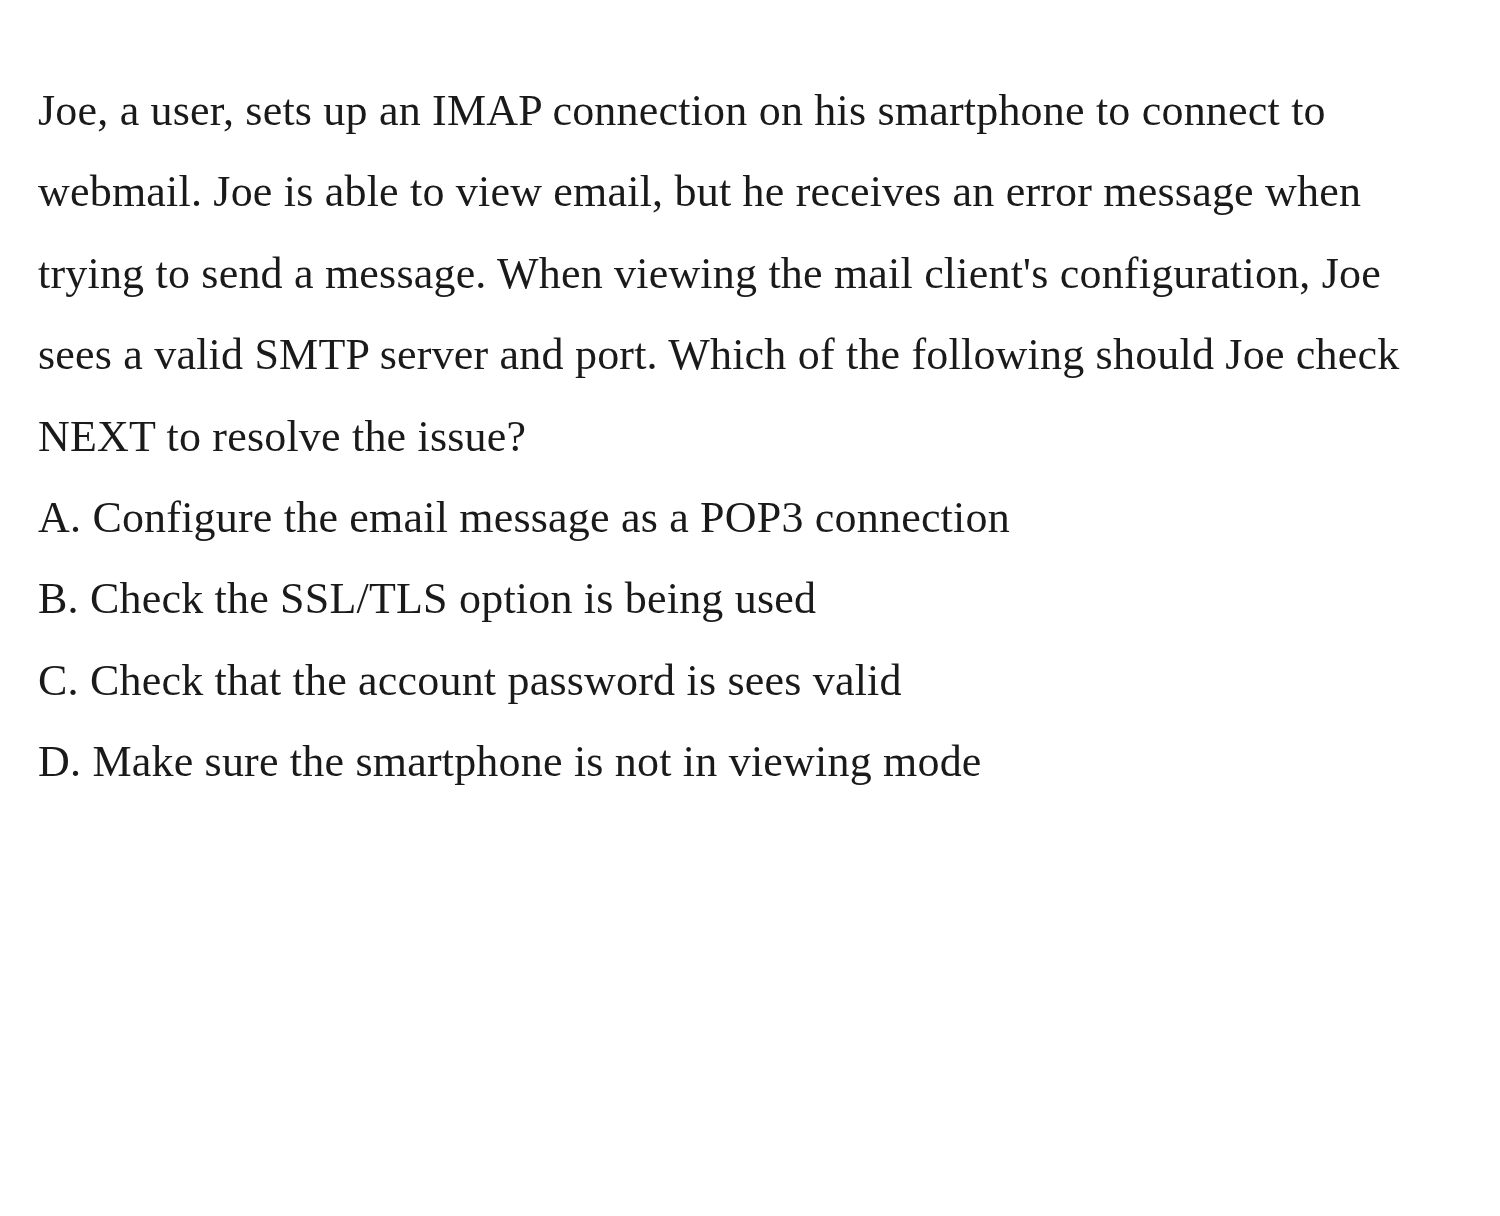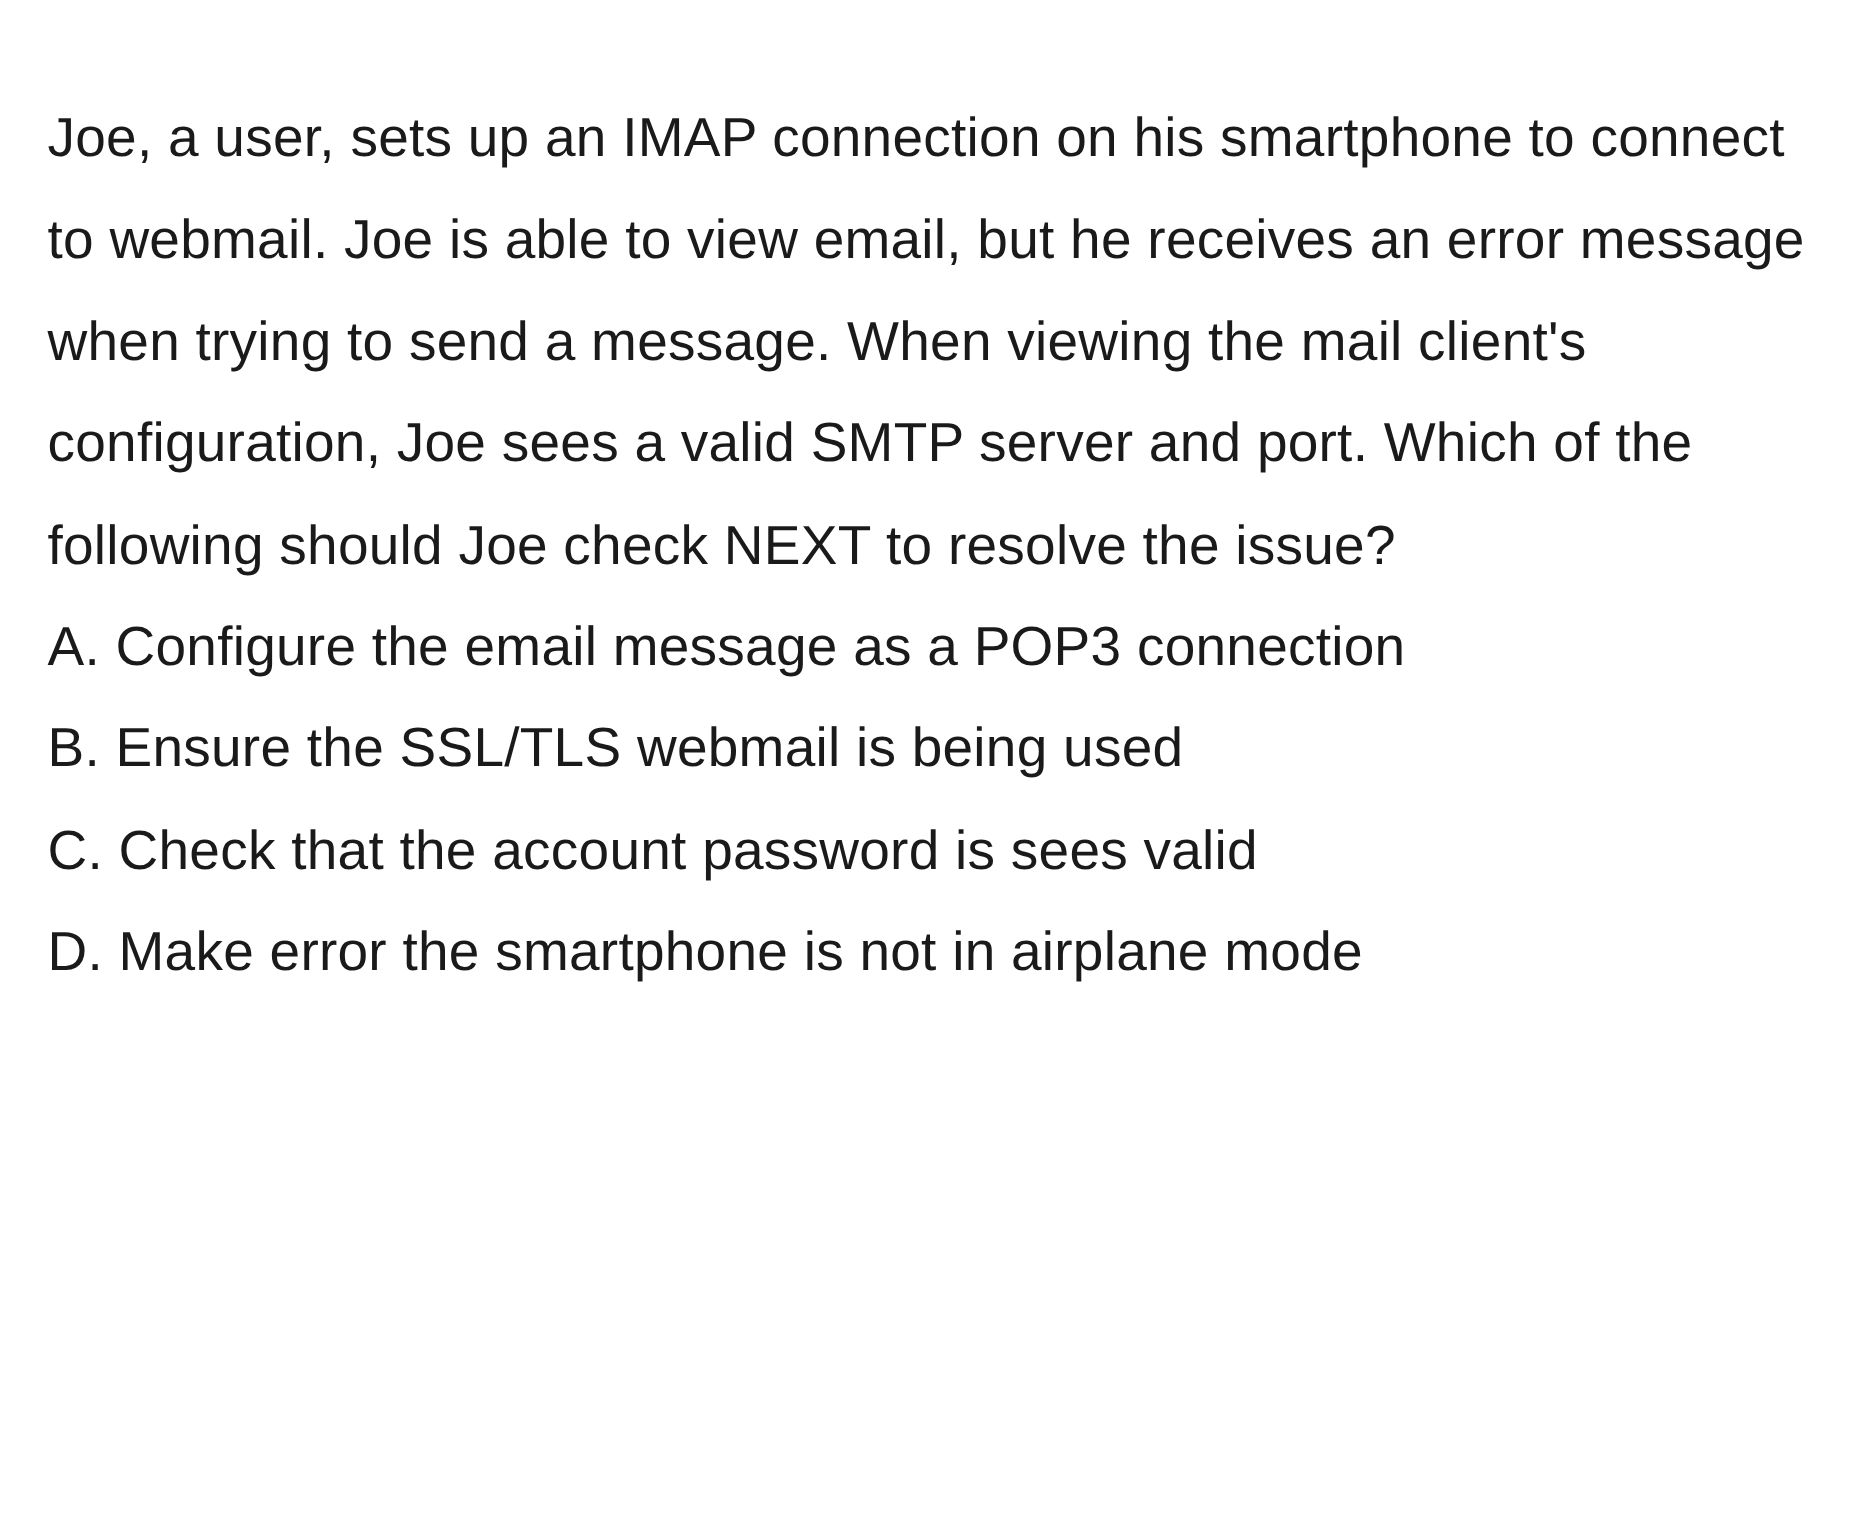--- a/index.html
+++ b/index.html
@@ -6,6 +6,7 @@
       margin: 0;
       padding: 0;
       box-sizing: border-box;
+      font-family: Liberation Serif, serif;
     }
     body {
       background: #ffffff;

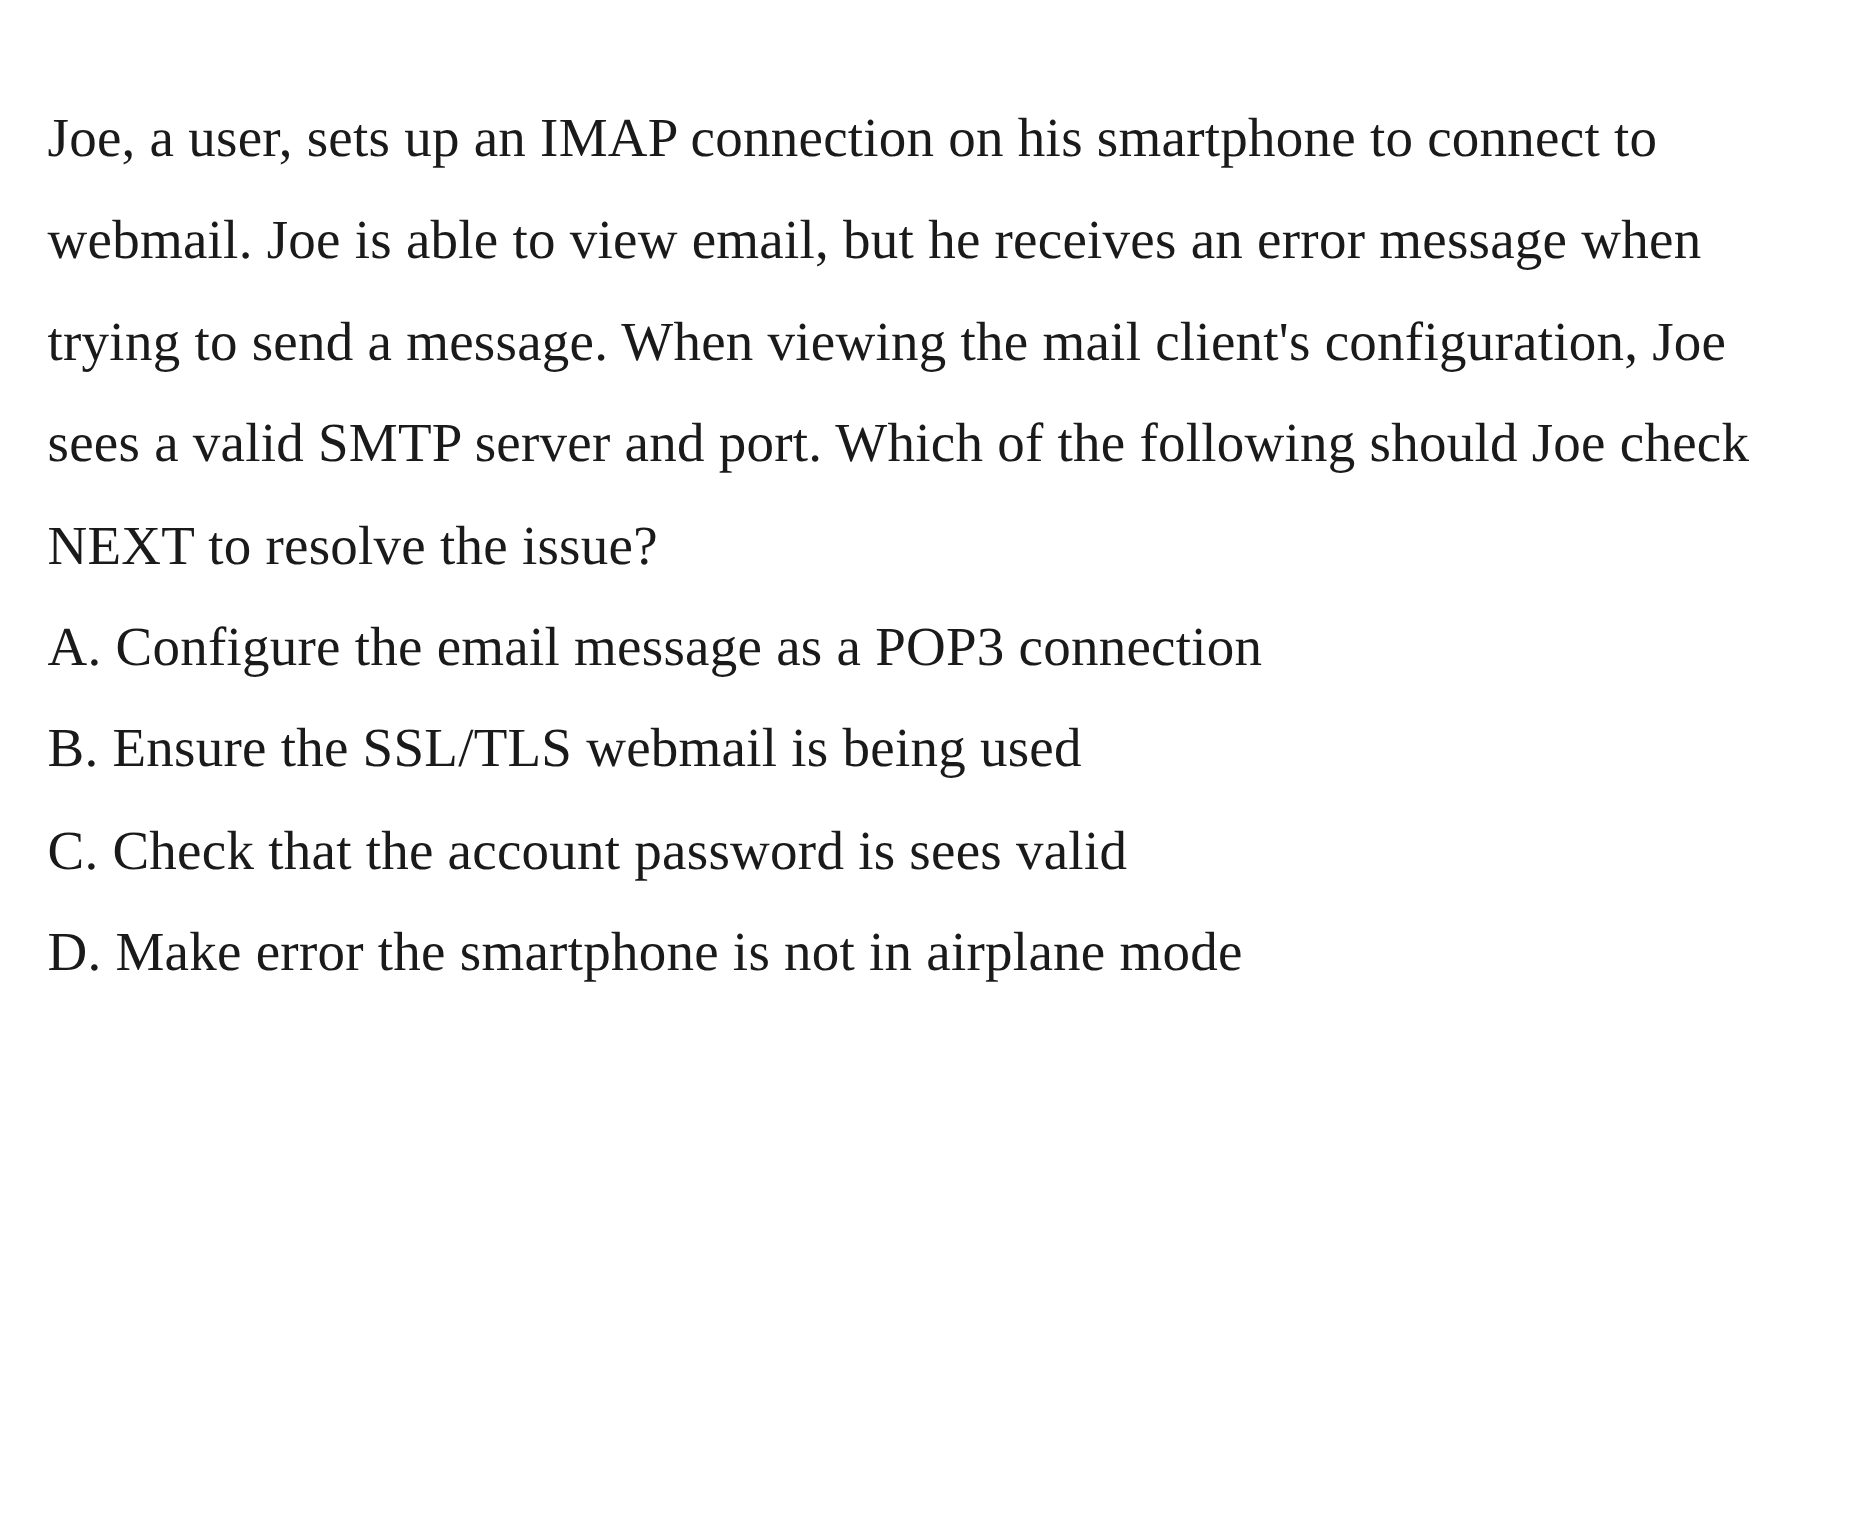--- a/index.html
+++ b/index.html
@@ -31,7 +31,7 @@
 
 <div class="question">Joe, a user, sets up an IMAP connection on his smartphone to connect to webmail. Joe is able to view email, but he receives an error message when trying to send a message. When viewing the mail client's configuration, Joe sees a valid SMTP server and port. Which of the following should Joe check NEXT to resolve the issue?</div>
 <div class="option">A. Configure the email message as a POP3 connection</div>
-<div class="option">B. Ensure the SSL/TLS webmail is being used</div>
+<div class="option">B. Check the SSL/TLS option is being used</div>
 <div class="option">C. Check that the account password is sees valid</div>
 <div class="option">D. Make error the smartphone is not in airplane mode</div>
 

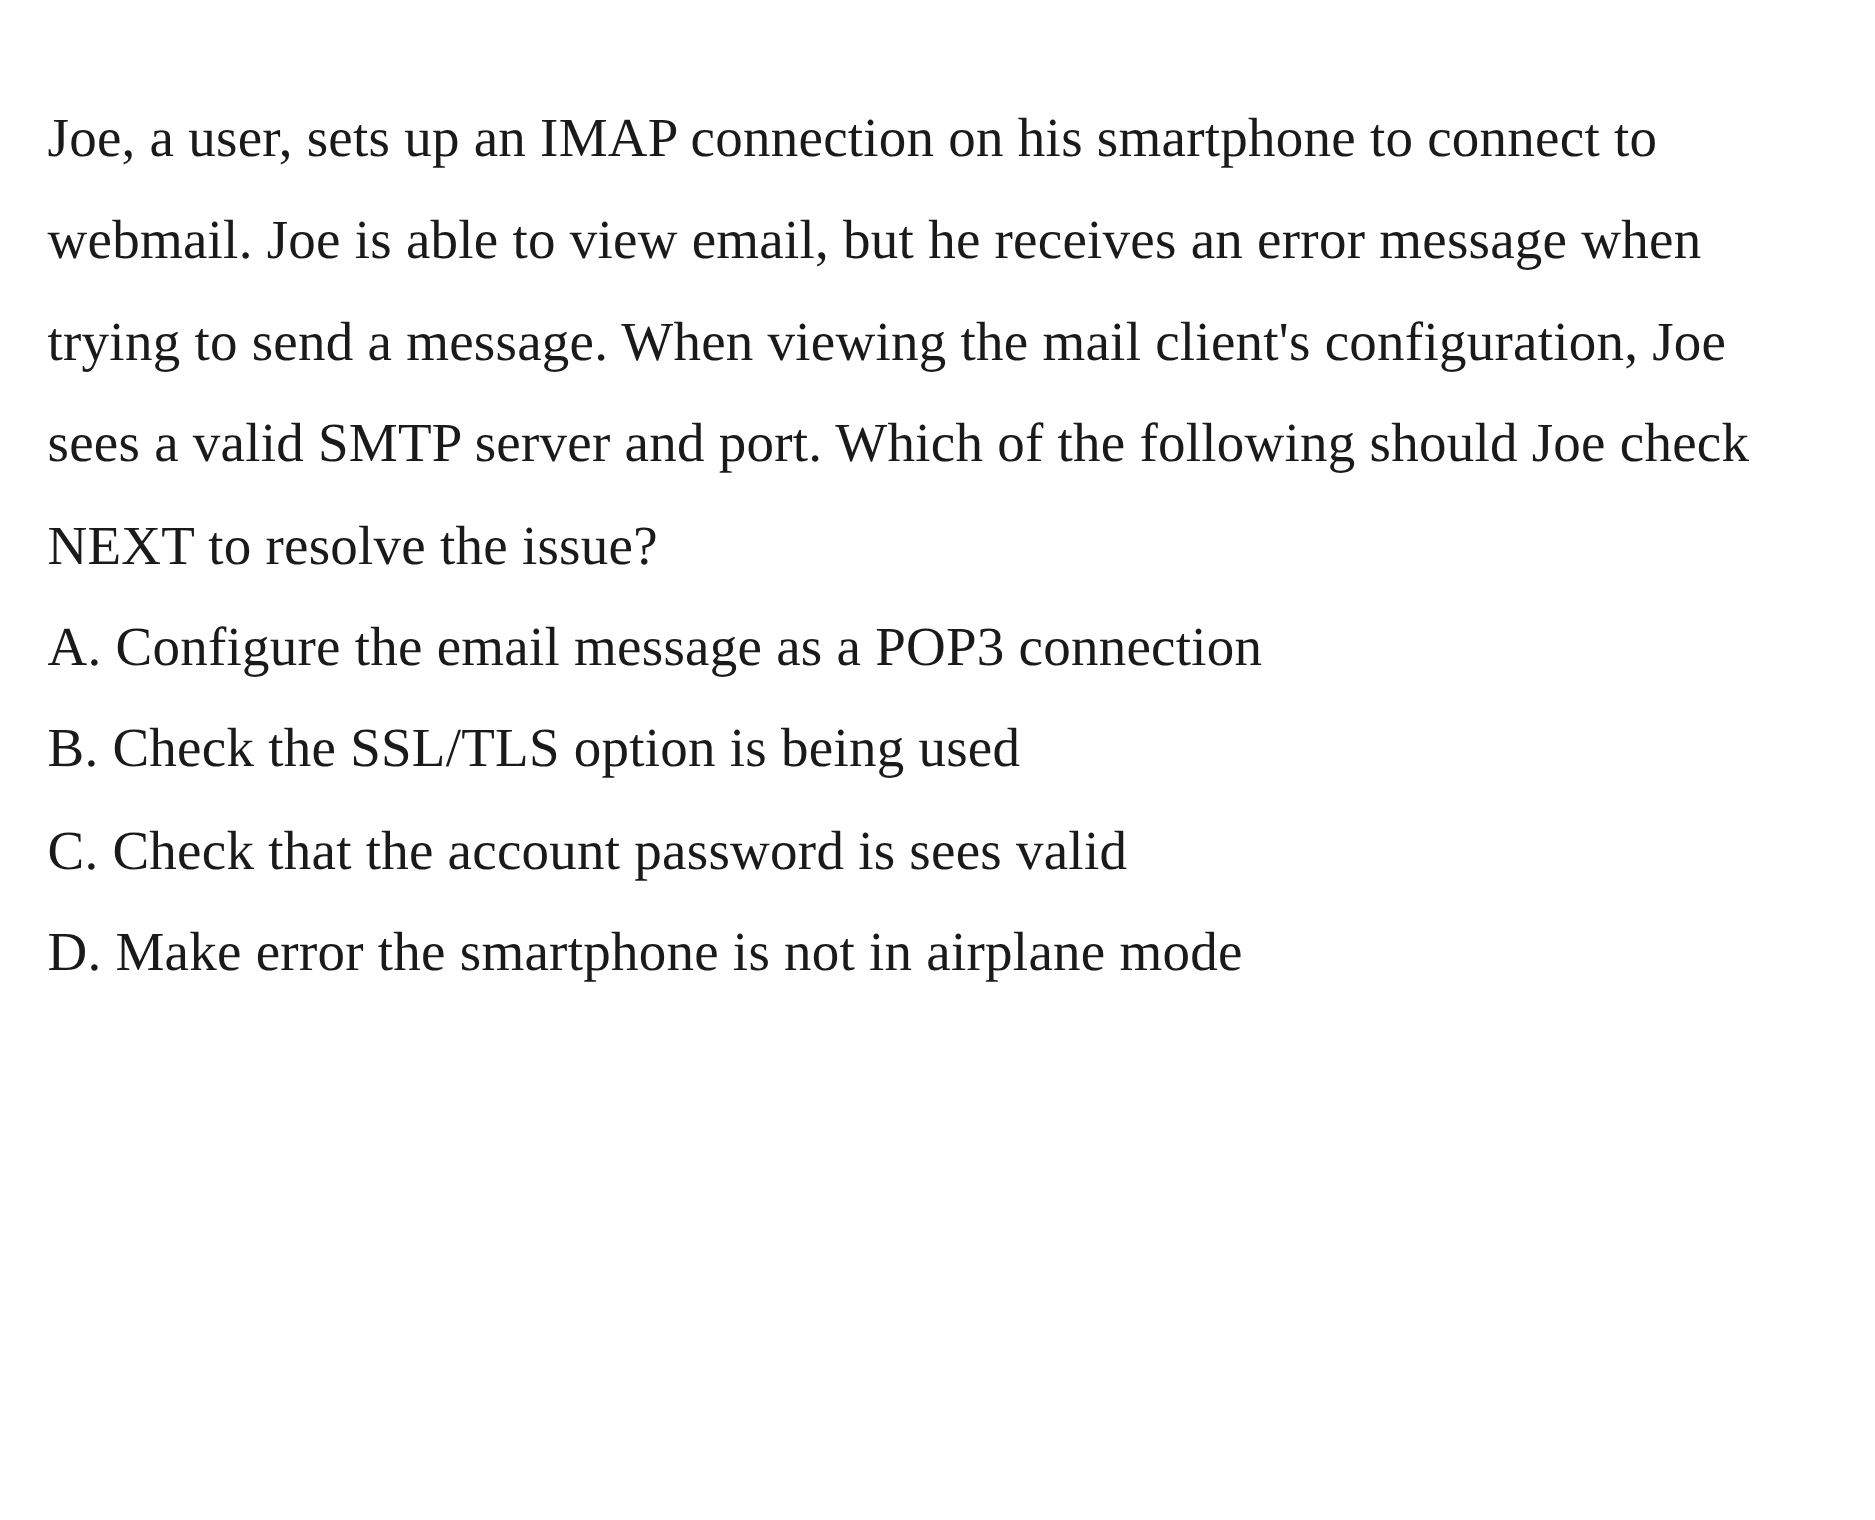--- a/index.html
+++ b/index.html
@@ -33,6 +33,6 @@
 <div class="option">A. Configure the email message as a POP3 connection</div>
 <div class="option">B. Check the SSL/TLS option is being used</div>
 <div class="option">C. Check that the account password is sees valid</div>
-<div class="option">D. Make error the smartphone is not in airplane mode</div>
+<div class="option">D. Make sure the smartphone is not in viewing mode</div>
 
 </body></html>

